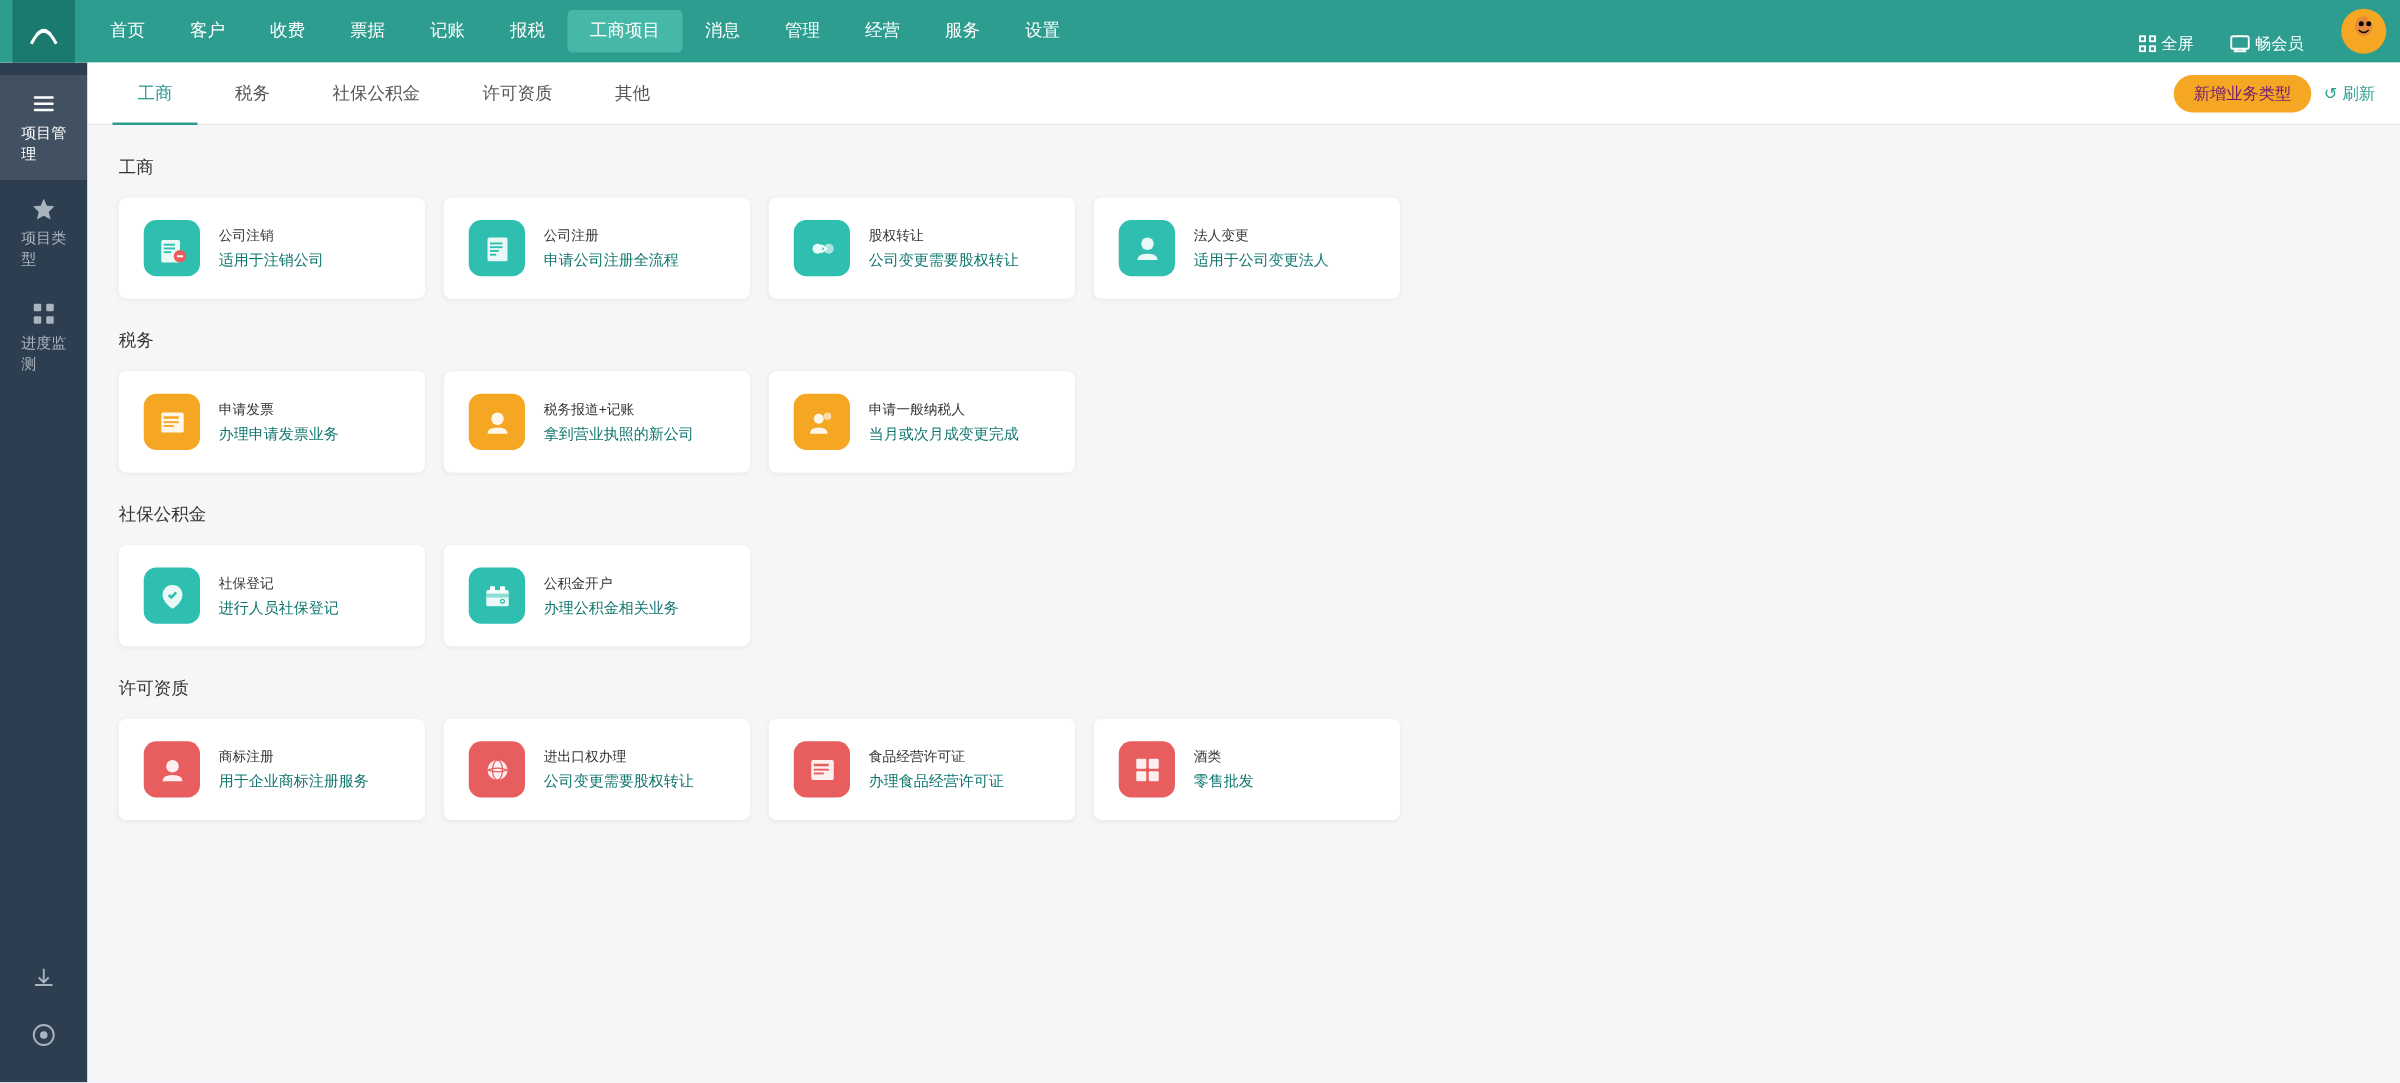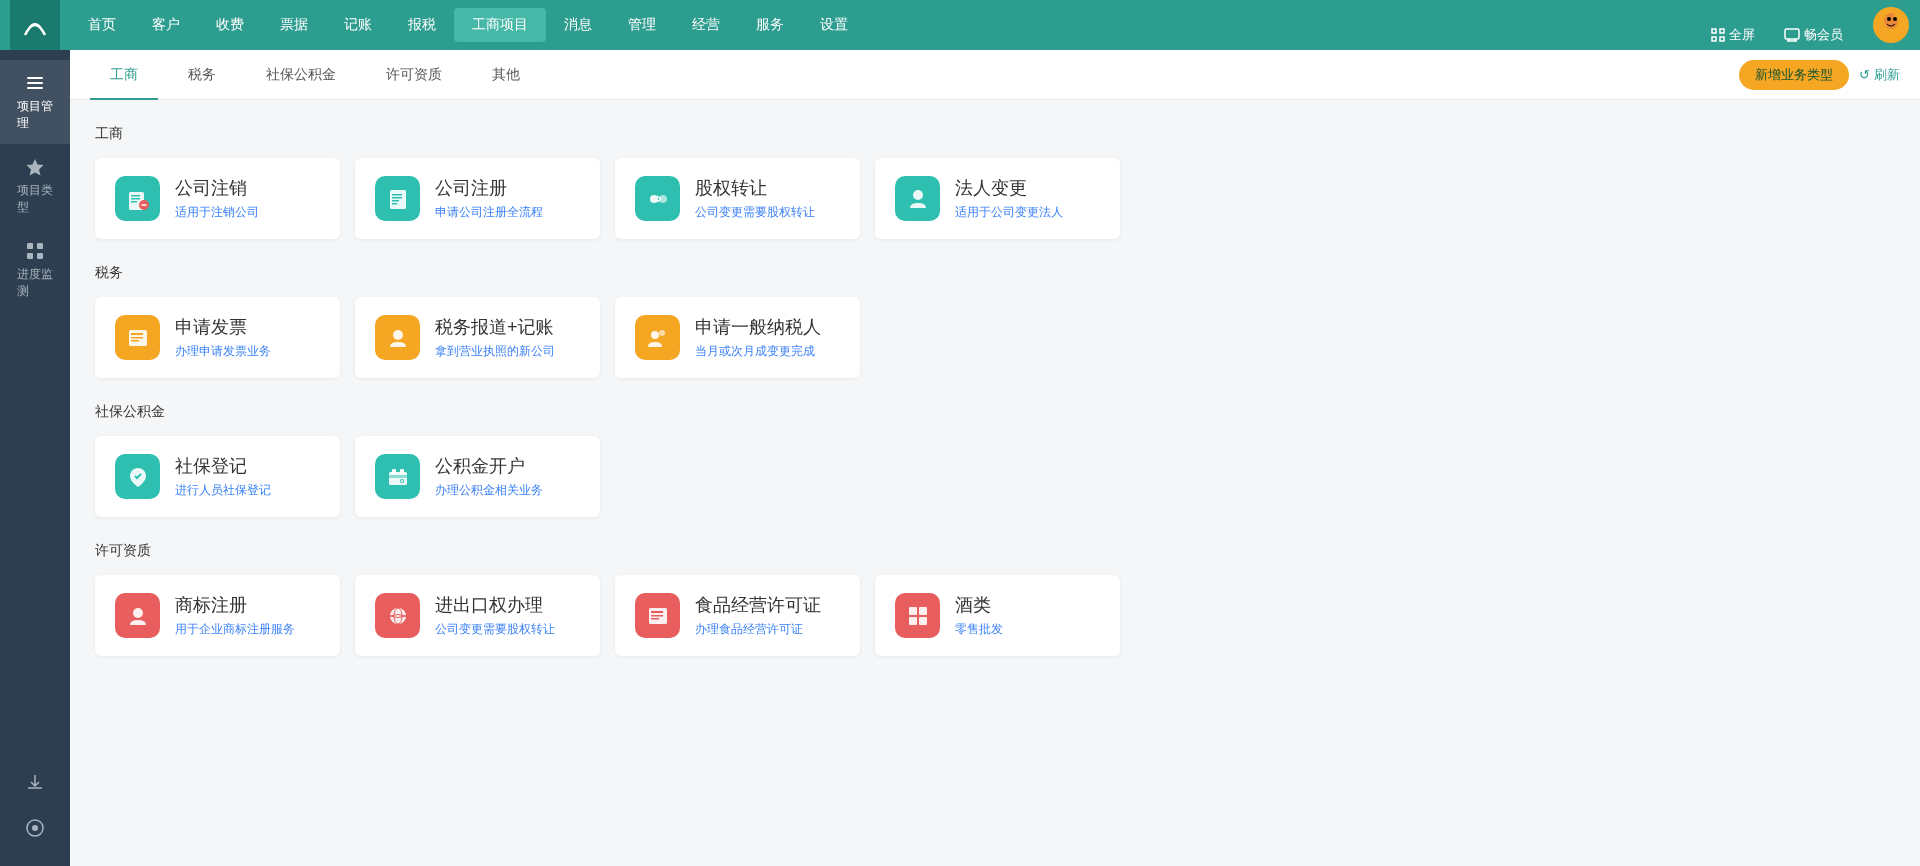--- a/index.html
+++ b/index.html
@@ -165,7 +165,7 @@
     }
     .btn-add-type {
       background: #f5a623;
-      color: #14532d;
+      color: #701a75;
       border: none;
       padding: 6px 16px;
       border-radius: 15px;

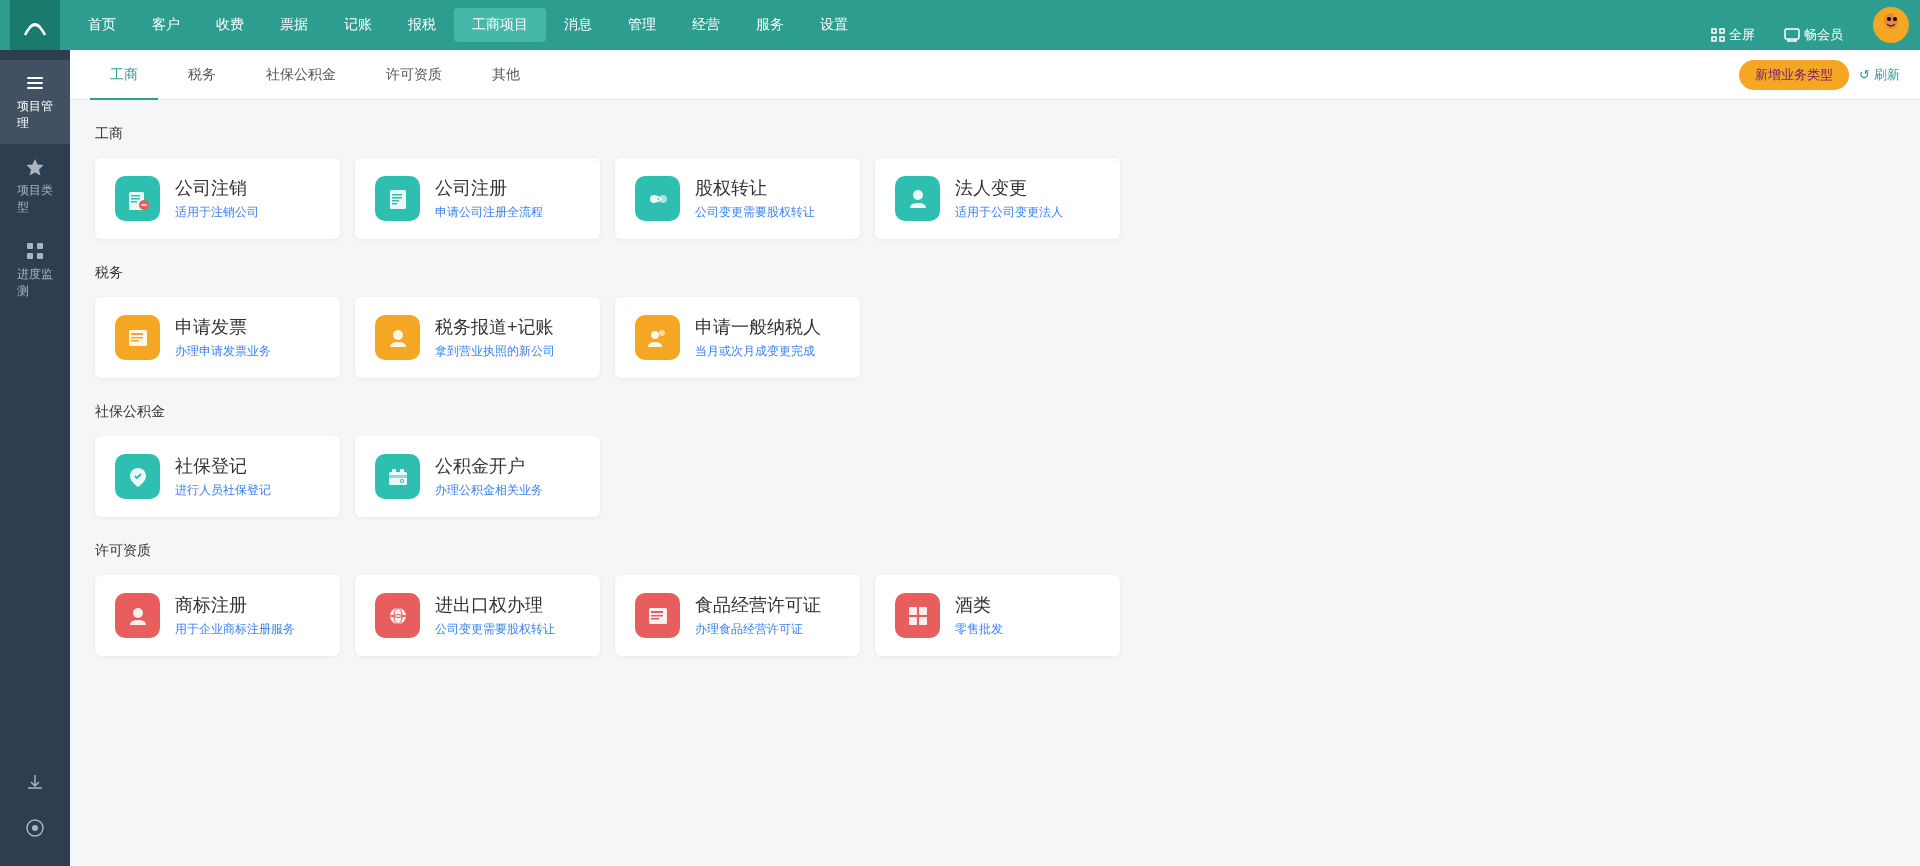--- a/index.html
+++ b/index.html
@@ -235,7 +235,7 @@
     .card-icon.red { background: #e85d5d; }
 
     .card-text .card-title {
-      font-size: 18px;
+      font-size: 11px;
       color: #333;
       font-weight: 500;
       margin-bottom: 4px;

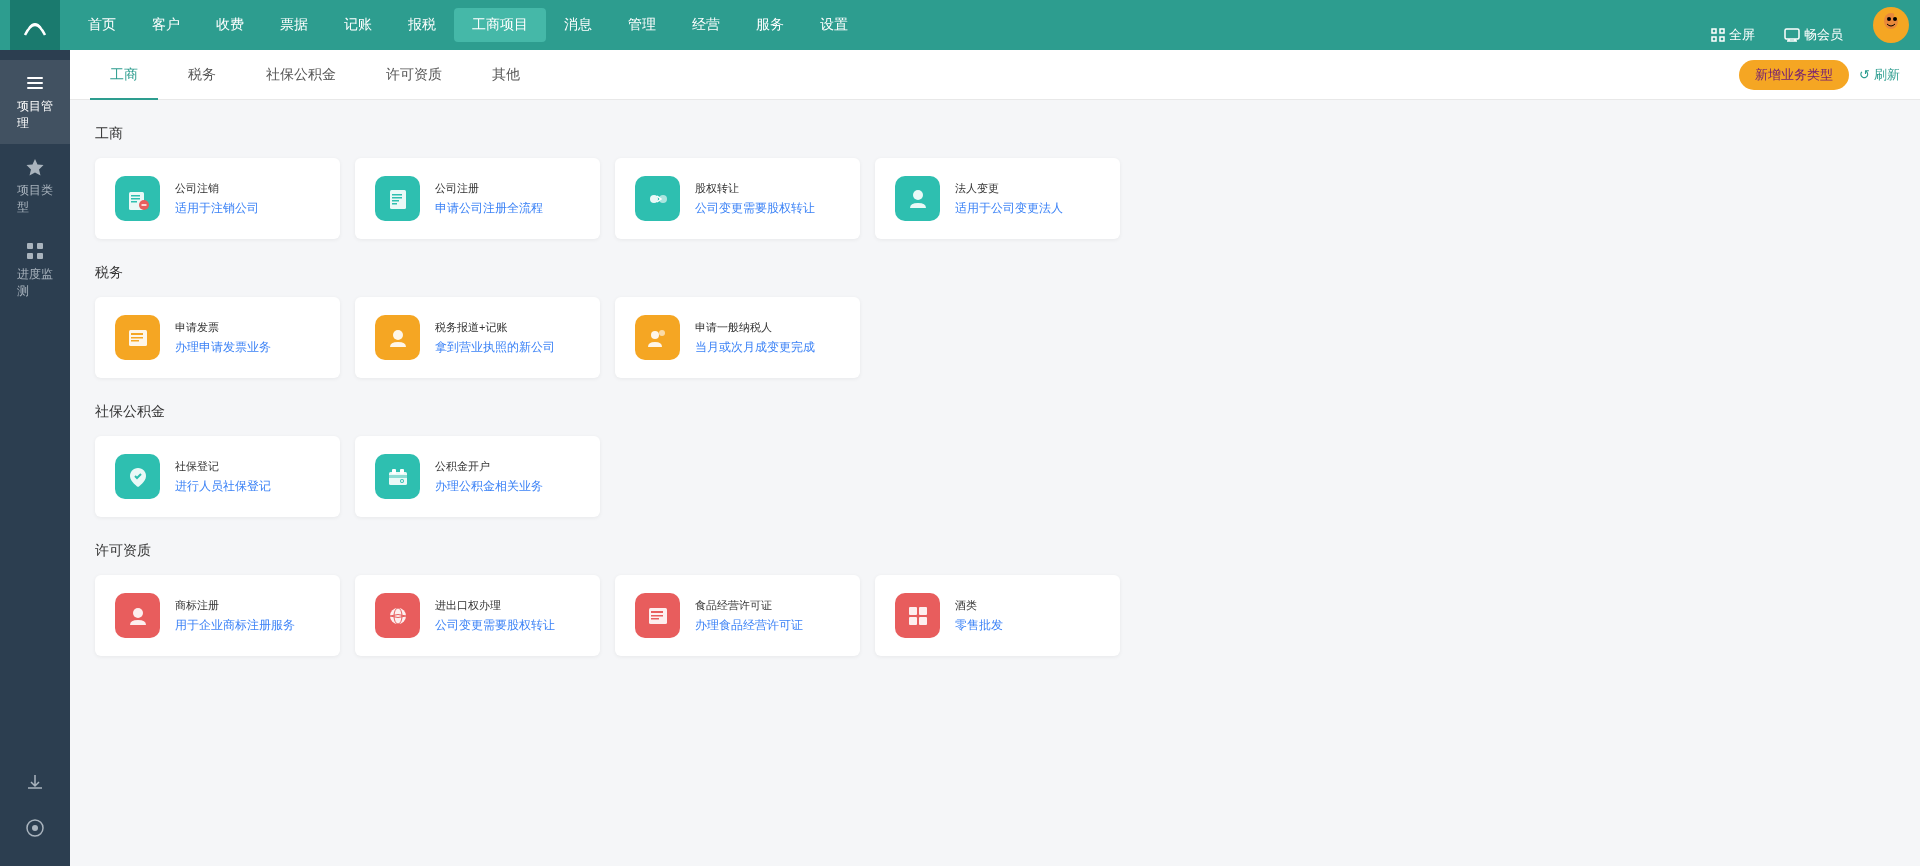--- a/index.html
+++ b/index.html
@@ -242,7 +242,7 @@
     }
     .card-text .card-desc {
       font-size: 12px;
-      color: #3b82f6;
+      color: #0f766e;
     }
 
     

